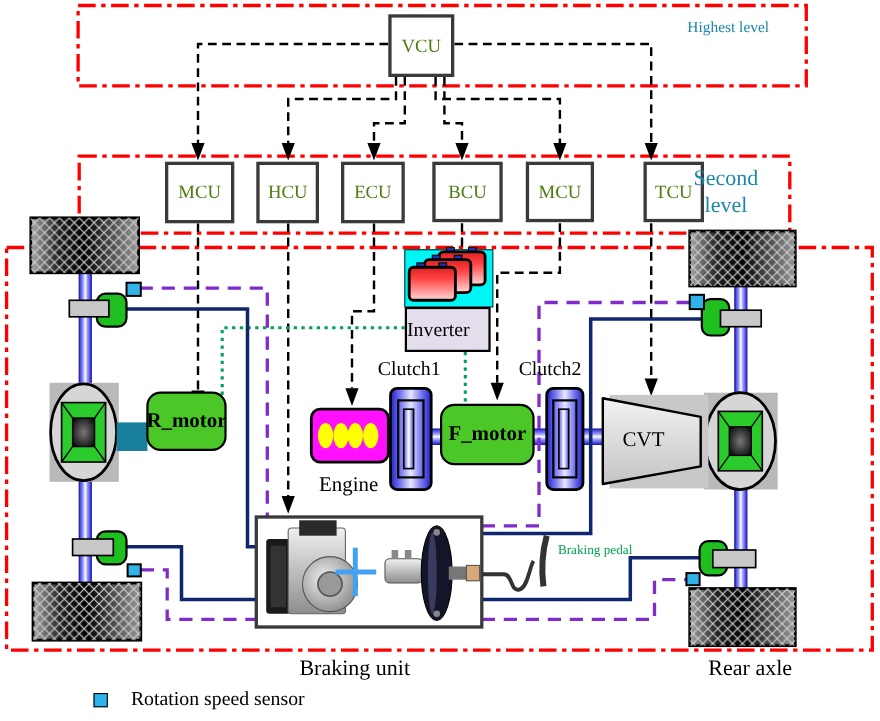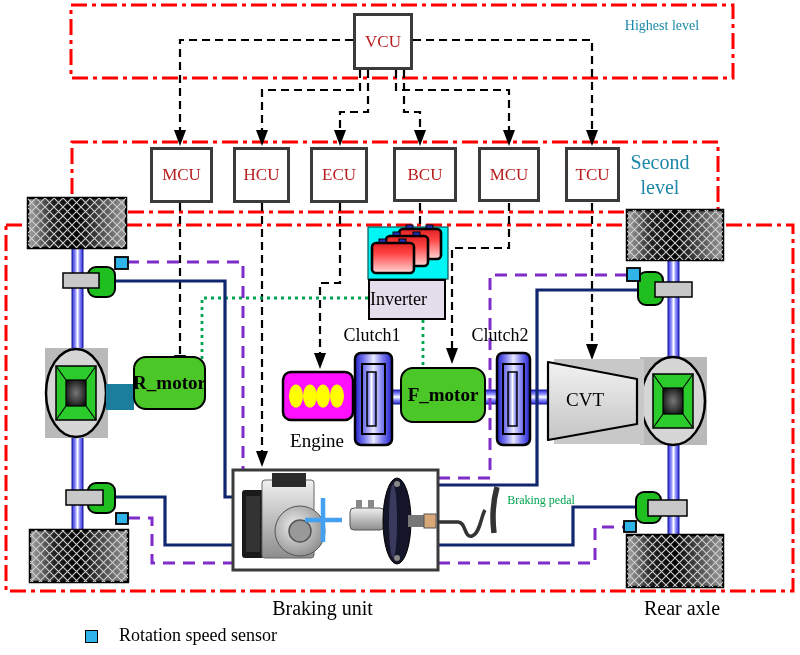--- a/index.html
+++ b/index.html
@@ -8,7 +8,7 @@
   #stage svg{position:absolute;left:0;top:0;}
   .abs{position:absolute;box-sizing:border-box;}
   .cbox{background:#fff;border:3px solid #3a3a3a;display:flex;align-items:center;justify-content:center;
-        font-size:17px;color:#b91c1c;}
+        font-size:17px;color:#4d7c0f;}
   .lvl{color:#1c87a8;text-align:center;font-size:20px;line-height:25px;}
   .plain{color:#000;text-align:center;}
   .grnlabel{color:#00a44f;text-align:center;font-size:12px;line-height:19px;}

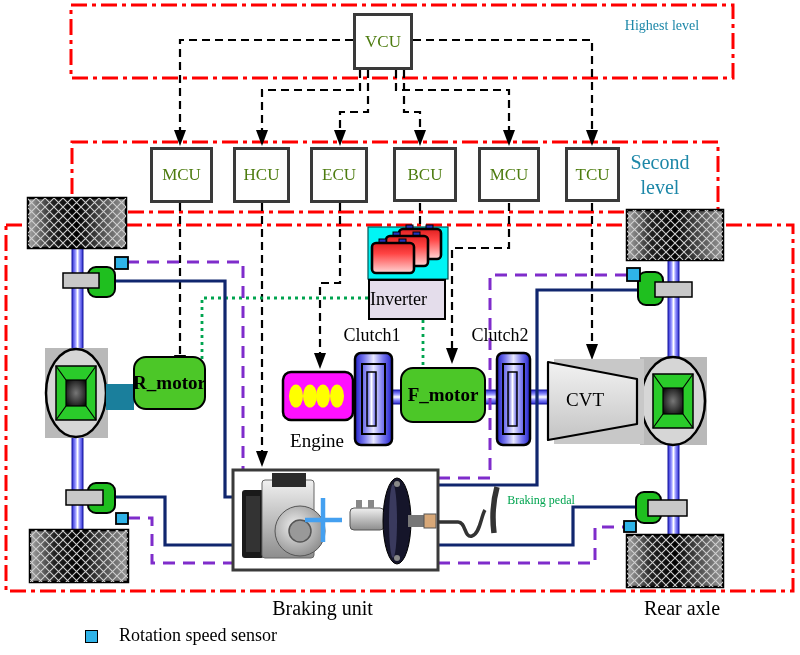--- a/index.html
+++ b/index.html
@@ -307,7 +307,7 @@
 <div class="abs cbox" style="left:478px;top:147px;width:62px;height:55px;">
   <span>MCU</span>
 </div>
-<div class="abs cbox" style="left:565px;top:147px;width:55px;height:55px;align-items:center;">
+<div class="abs cbox" style="left:585px;top:147px;width:55px;height:55px;align-items:center;">
   <span>TCU</span>
 </div>
 

